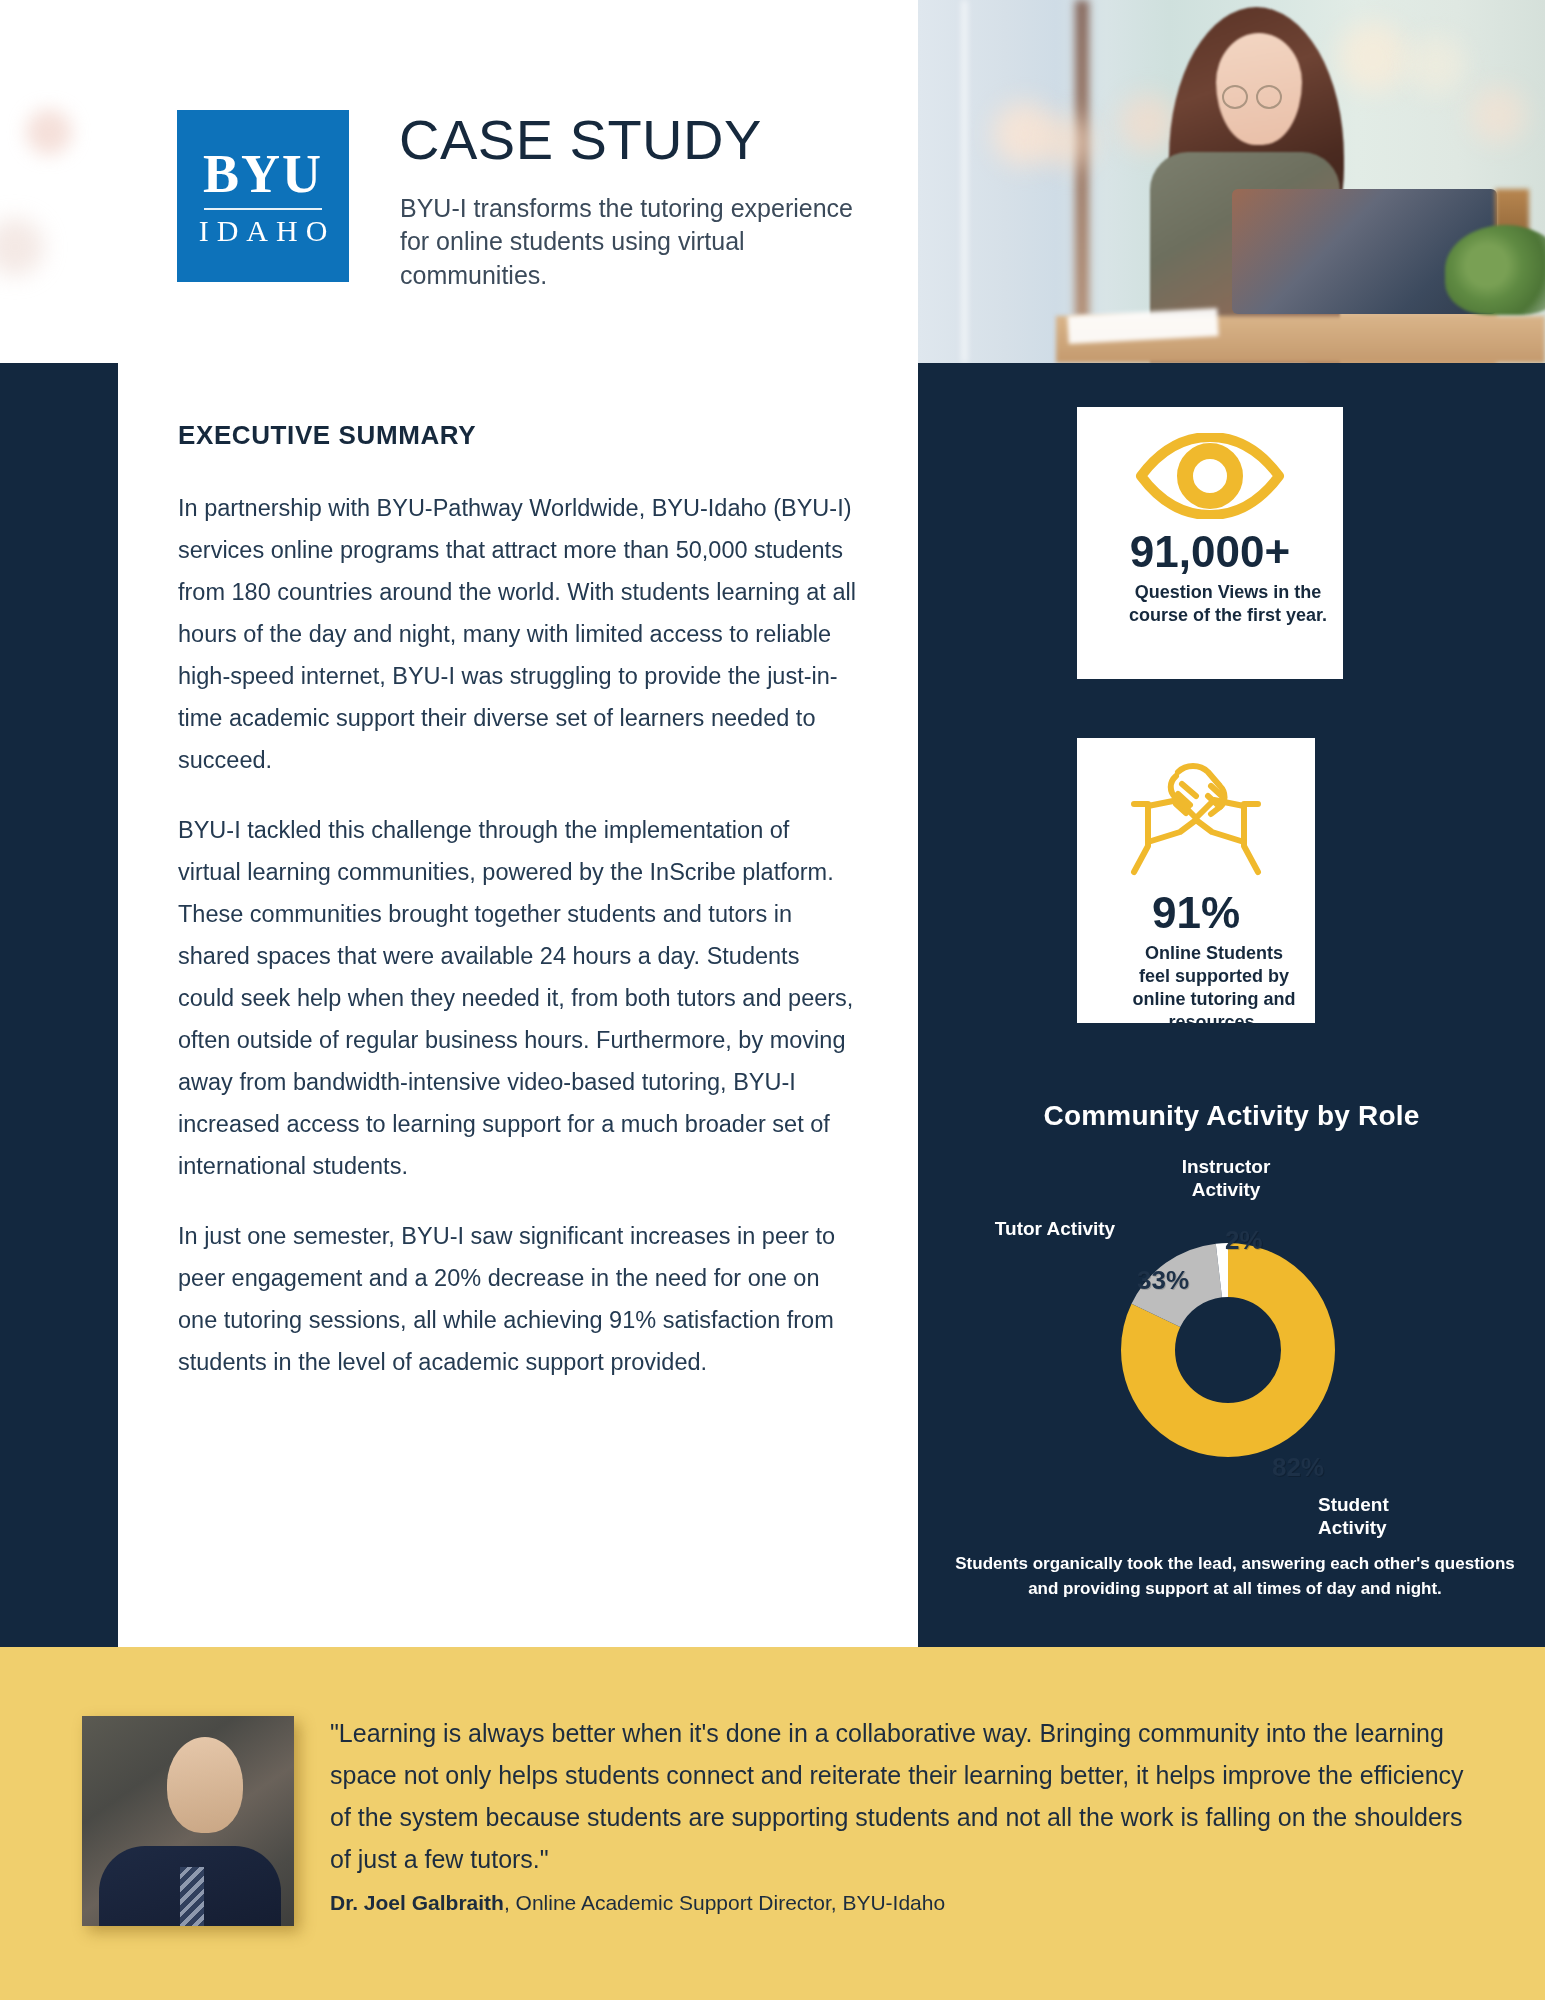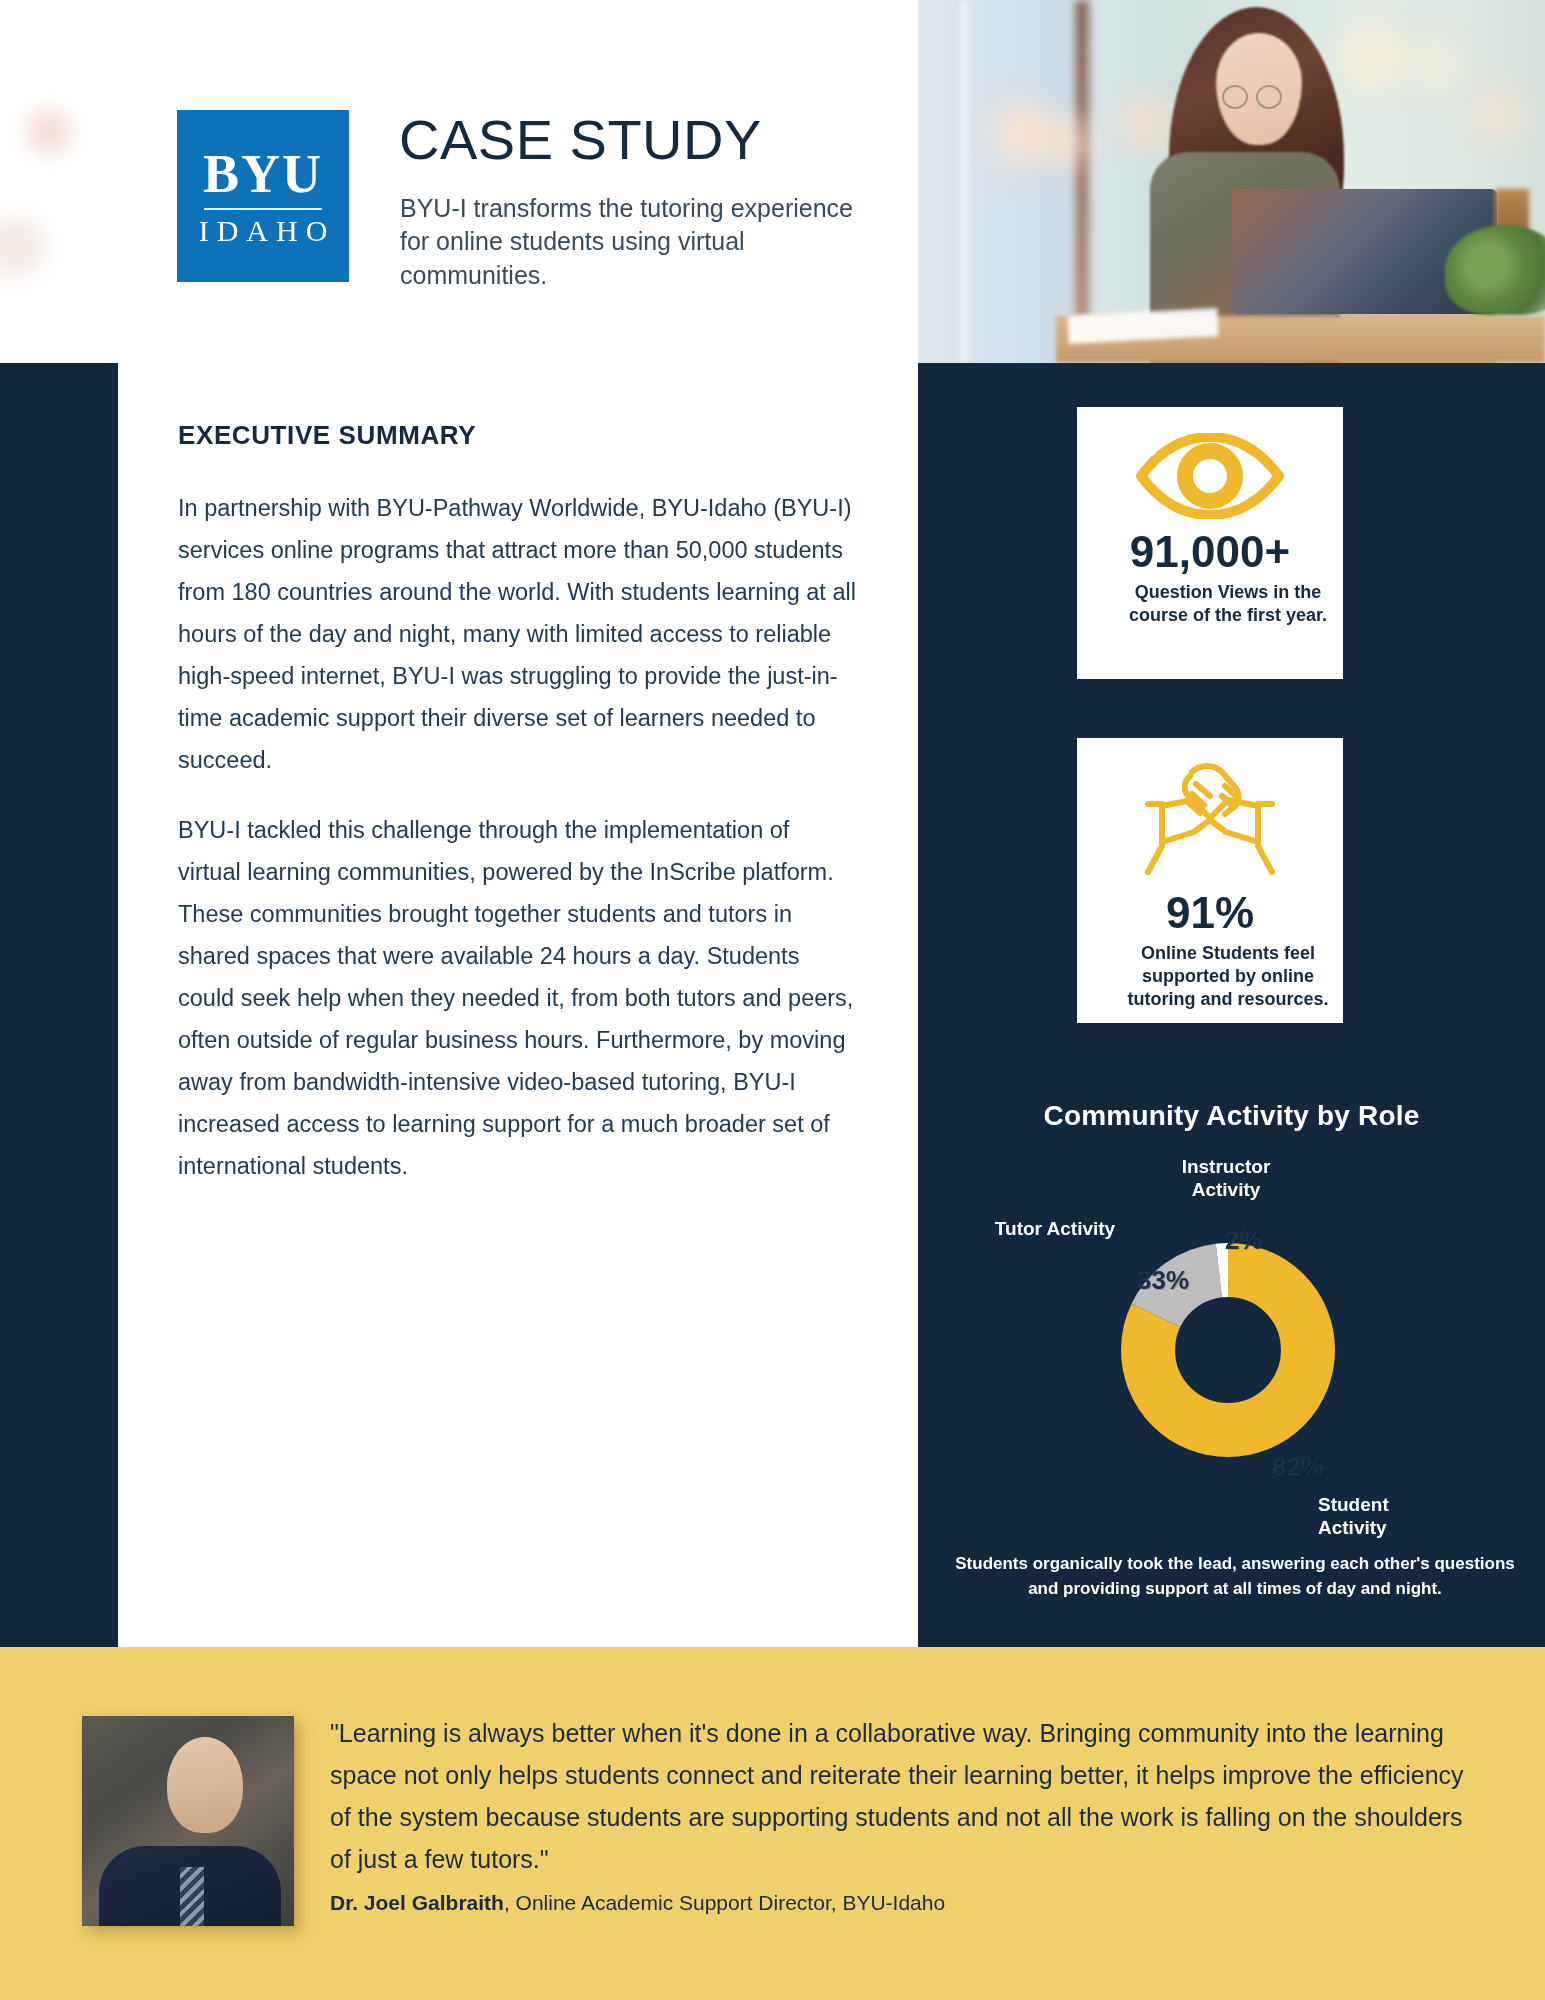--- a/index.html
+++ b/index.html
@@ -99,7 +99,7 @@
   
   .stat-card { position:absolute; background:#fff; display:flex; flex-direction:column; align-items:center; }
   #stat-1 { left:1077px; top:407px; width:266px; height:272px; padding-top:26px; }
-  #stat-2 { left:1077px; top:738px; width:266px; height:285px; padding-top:22px; }
+  #stat-2 { left:1077px; top:738px; width:238px; height:285px; padding-top:22px; }
   .stat-number { font-size:44px; font-weight:bold; color:#16293d; line-height:1.05; margin-top:6px; }
   .stat-caption { font-size:18px; font-weight:bold; color:#16293d; text-align:center; line-height:1.28; margin-top:6px; padding:0 14px;margin-left:36px; }
 

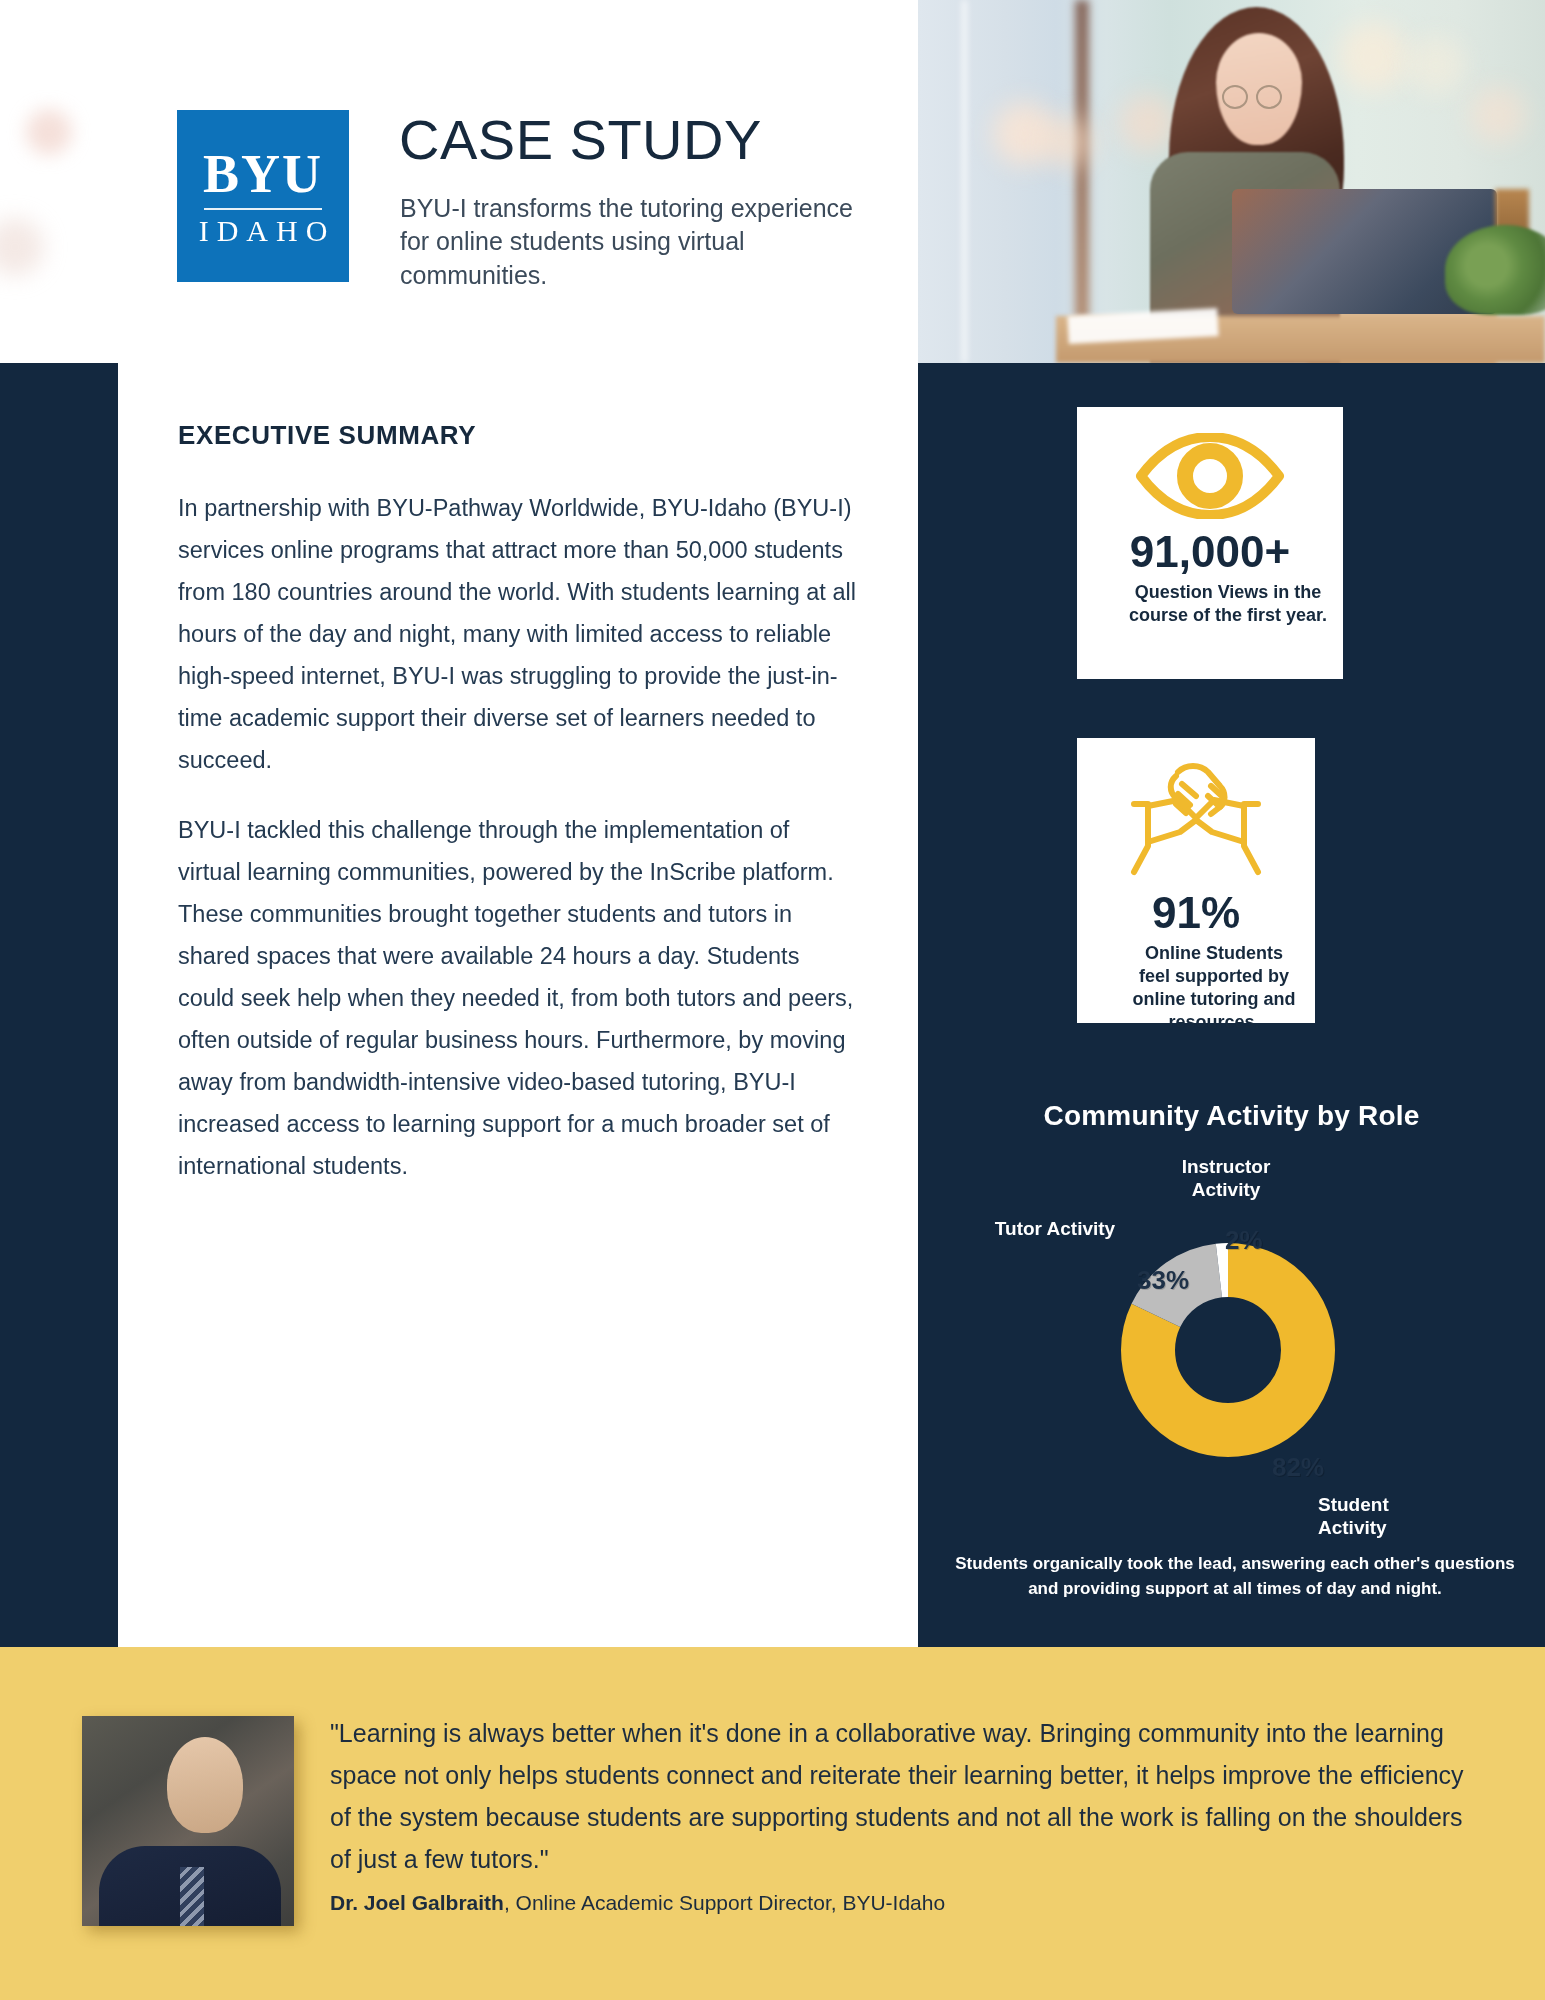--- a/index.html
+++ b/index.html
@@ -194,6 +194,7 @@
   <div class="body-copy">
     <p>In partnership with BYU-Pathway Worldwide, BYU-Idaho (BYU-I) services online programs that attract more than 50,000 students from 180 countries around the world. With students learning at all hours of the day and night, many with limited access to reliable high-speed internet, BYU-I was struggling to provide the just-in-time academic support their diverse set of learners needed to succeed.</p>
     <p>BYU-I tackled this challenge through the implementation of virtual learning communities, powered by the InScribe platform. These communities brought together students and tutors in shared spaces that were available 24 hours a day. Students could seek help when they needed it, from both tutors and peers, often outside of regular business hours. Furthermore, by moving away from bandwidth-intensive video-based tutoring, BYU-I increased access to learning support for a much broader set of international students.</p>
+    <p>In just one semester, BYU-I saw significant increases in peer to peer engagement and a 20% decrease in the need for one on one tutoring sessions, all while achieving 91% satisfaction from students in the level of academic support provided.</p>
   </div>
 
   <div class="right-navy"></div>

